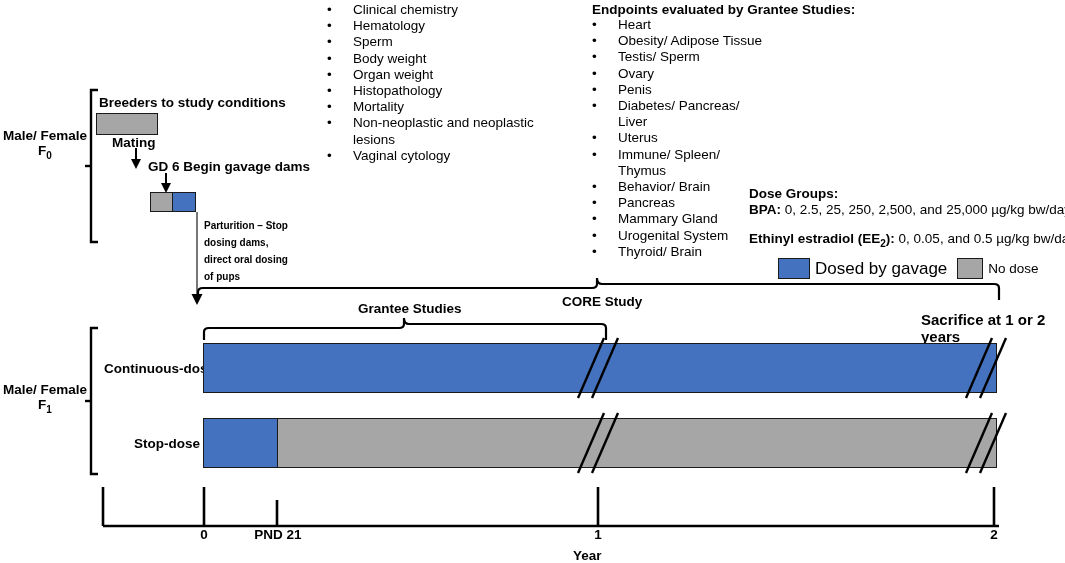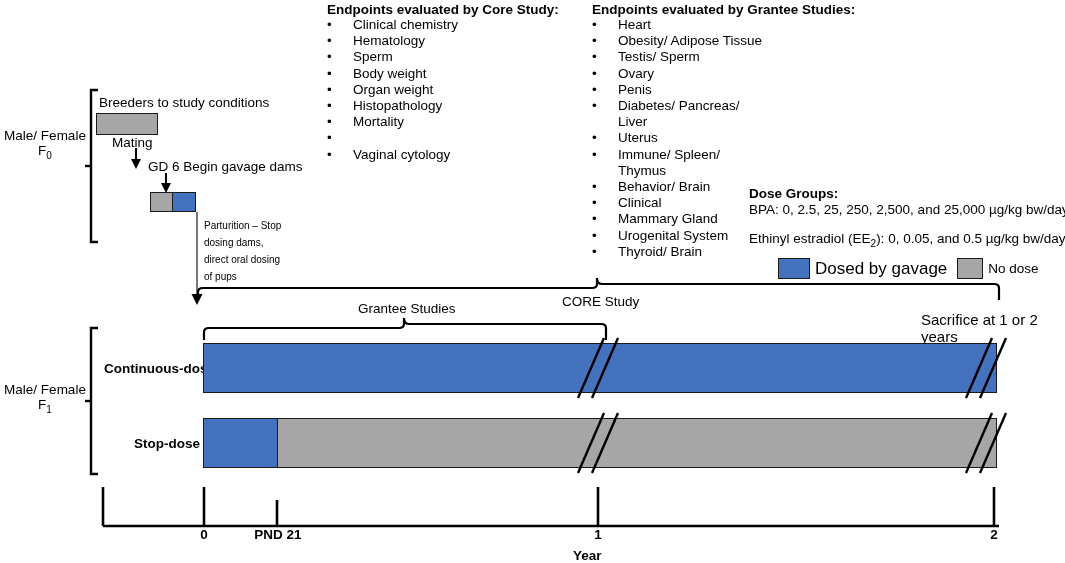--- a/index.html
+++ b/index.html
@@ -45,7 +45,6 @@
 <div id="canvas">
 
   <div class="abs" style="left:327px;top:2px;width:250px;">
-    <div class="hdr">Endpoints evaluated by Core Study:</div>
     <ul class="list">
       <li>
           <span class="dot">•</span>

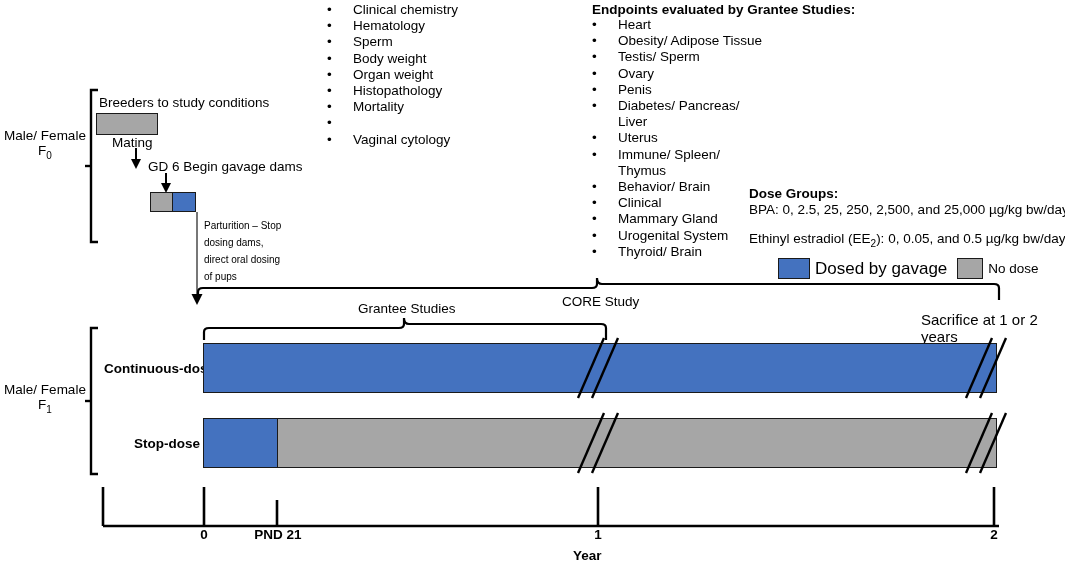--- a/index.html
+++ b/index.html
@@ -17,7 +17,7 @@
   }
   .abs{position:absolute;}
   .txt{font-size:13.5px;line-height:16px;white-space:pre;}
-  .bold{font-weight:normal;}
+  .bold{font-weight:bold;}
   .hdr{font-weight:bold;font-size:13.5px;white-space:nowrap;}
 
   

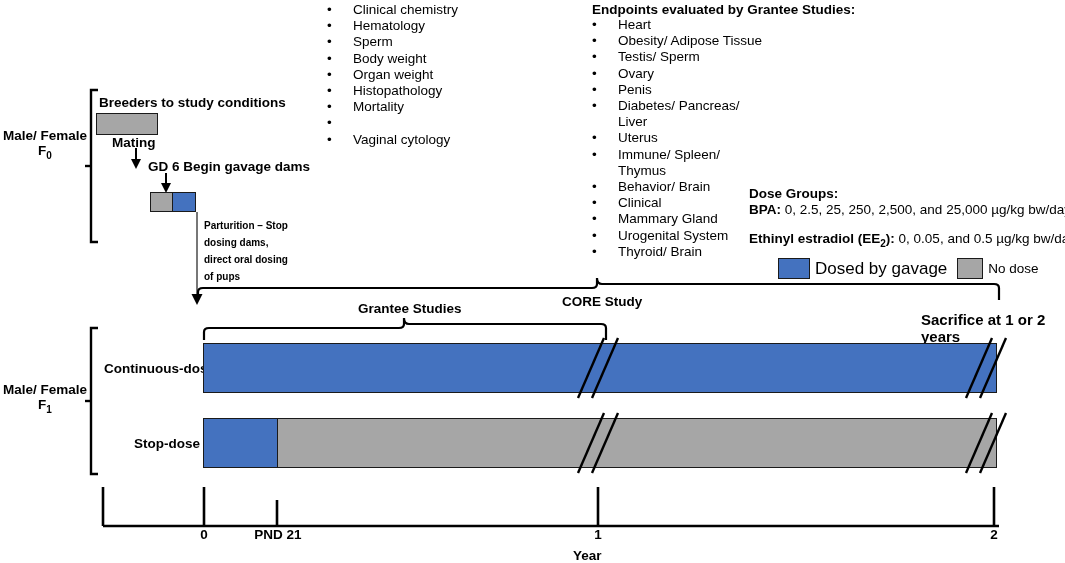--- a/index.html
+++ b/index.html
@@ -76,6 +76,8 @@
         </li>
       <li>
           <span class="dot">•</span>
+          <span class="lbl">Non-neoplastic and neoplastic
+lesions</span>
         </li>
       <li>
           <span class="dot">•</span>

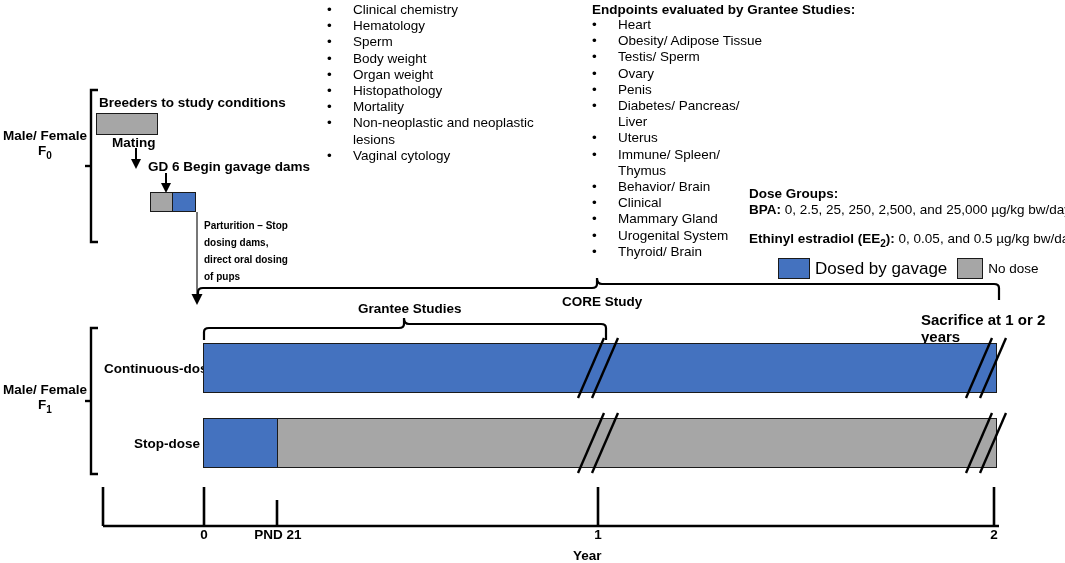--- a/index.html
+++ b/index.html
@@ -129,7 +129,7 @@
         </li>
       <li>
           <span class="dot">•</span>
-          <span class="lbl">Clinical</span>
+          <span class="lbl">Pancreas</span>
         </li>
       <li>
           <span class="dot">•</span>

